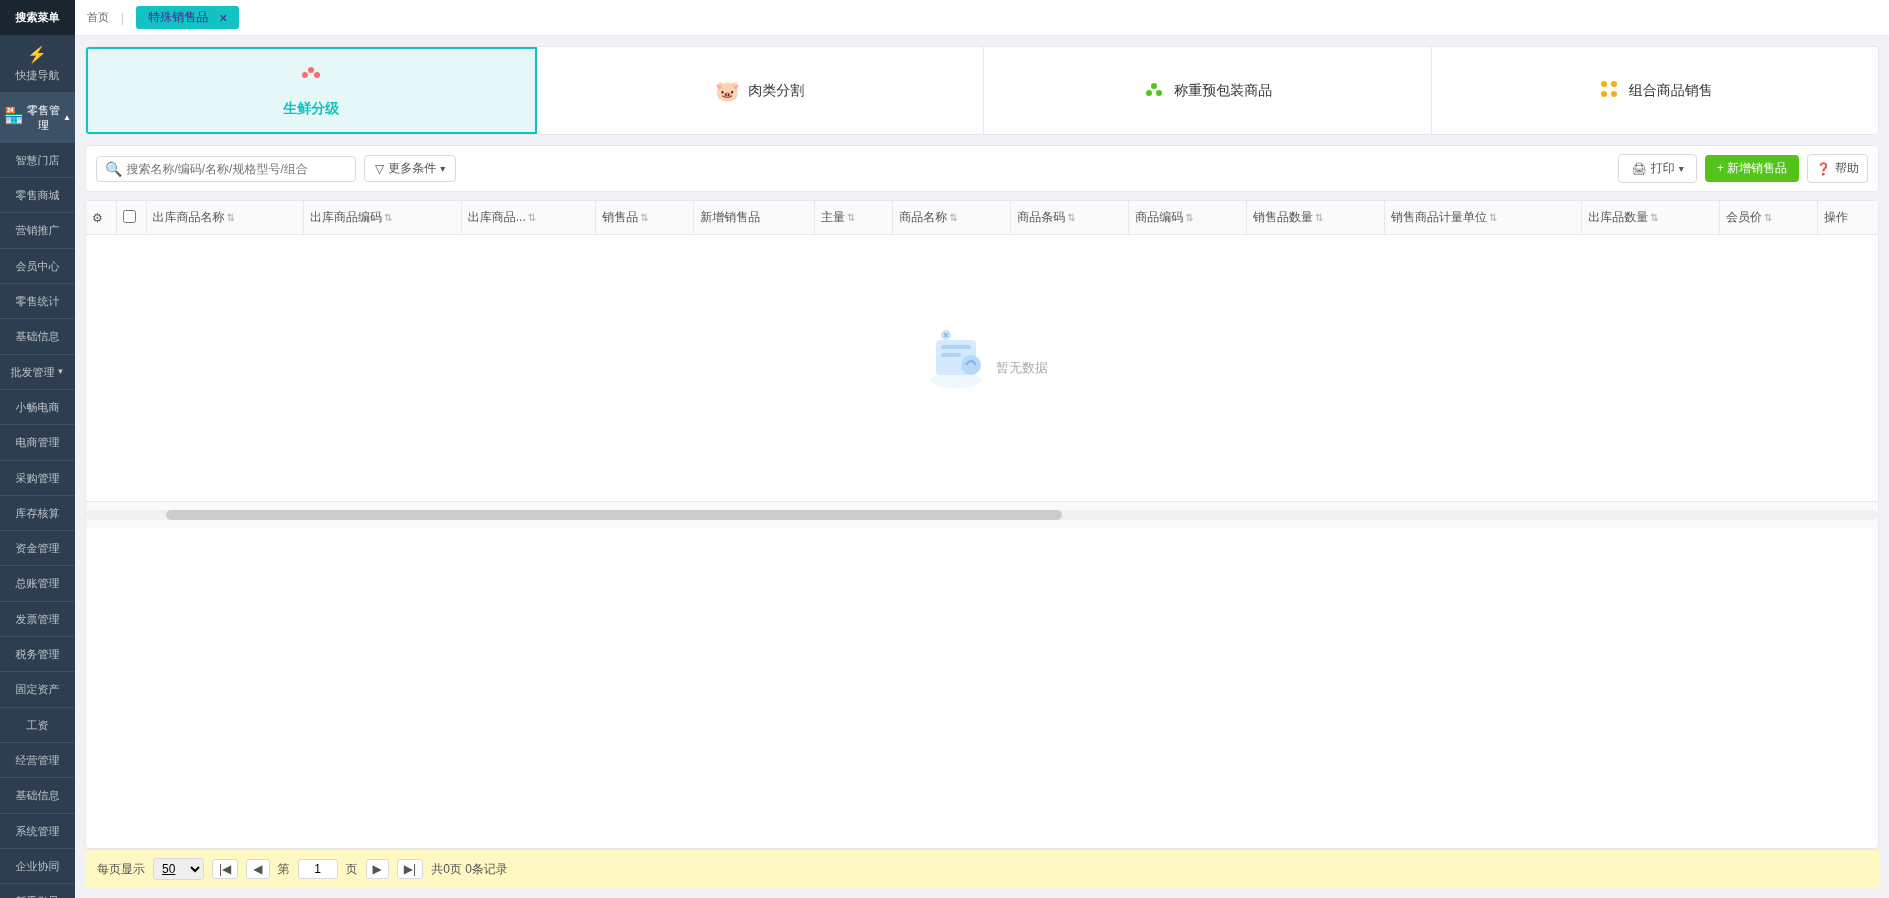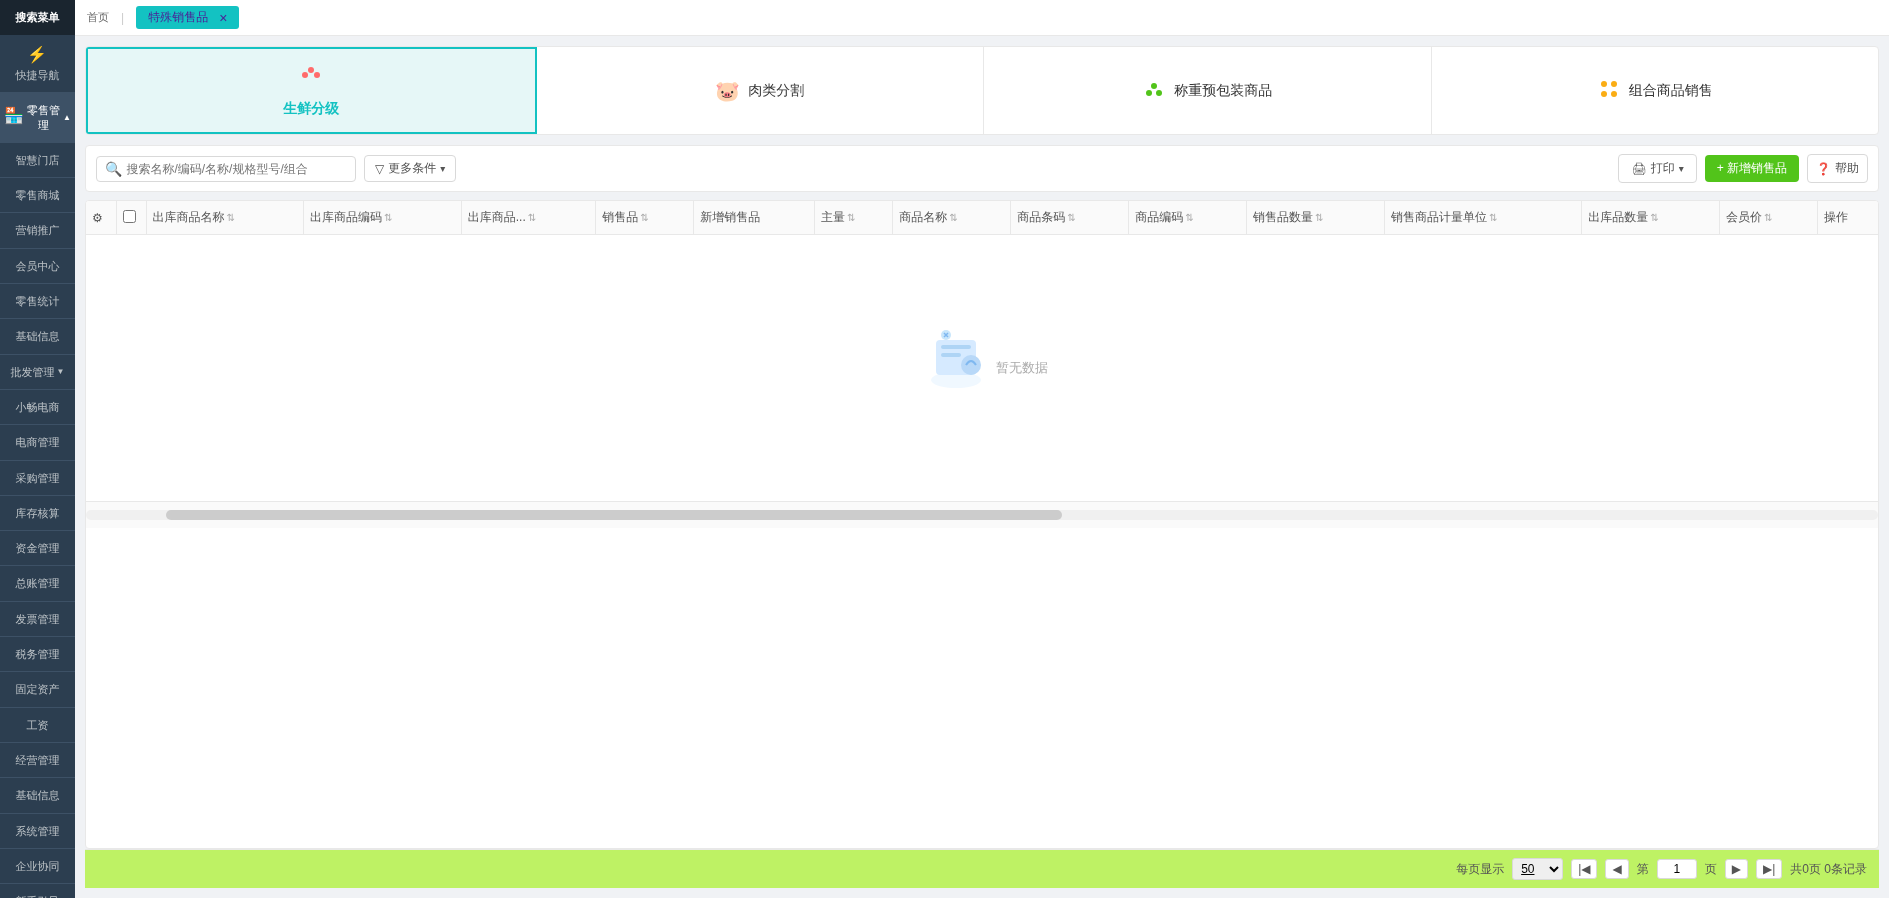--- a/index.html
+++ b/index.html
@@ -241,12 +241,11 @@
 
     
     .pagination {
-      background: #bef264;
+      background: #fef9c3;
       border-top: 1px solid #e8e8e8;
       padding: 8px 12px;
       display: flex;
       align-items: center;
-      justify-content: flex-end;
       gap: 8px;
       font-size: 12px;
       color: #555;

